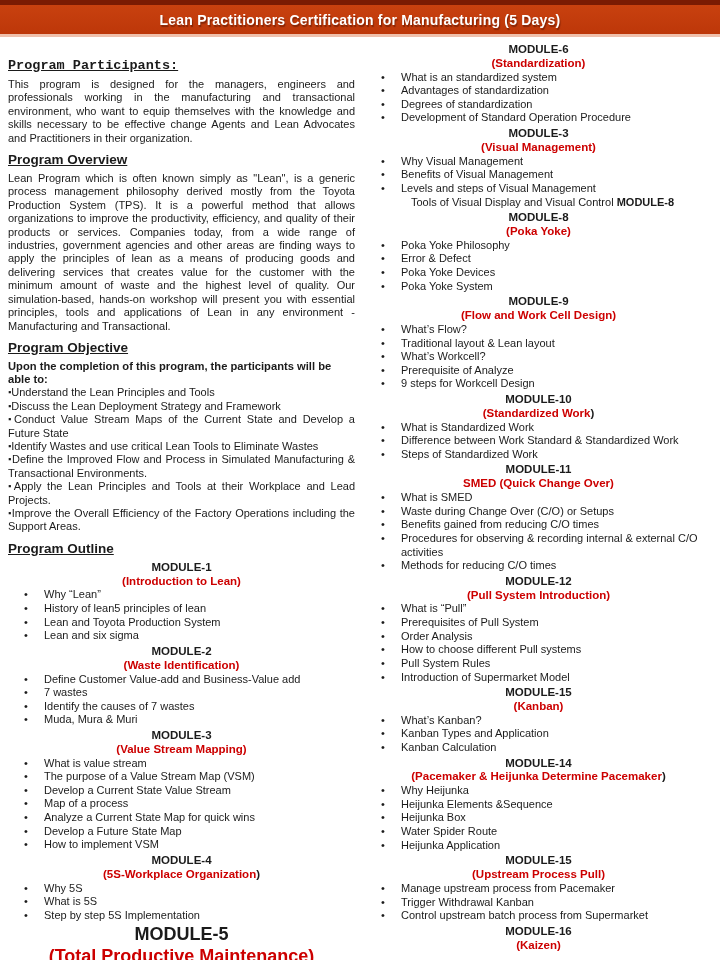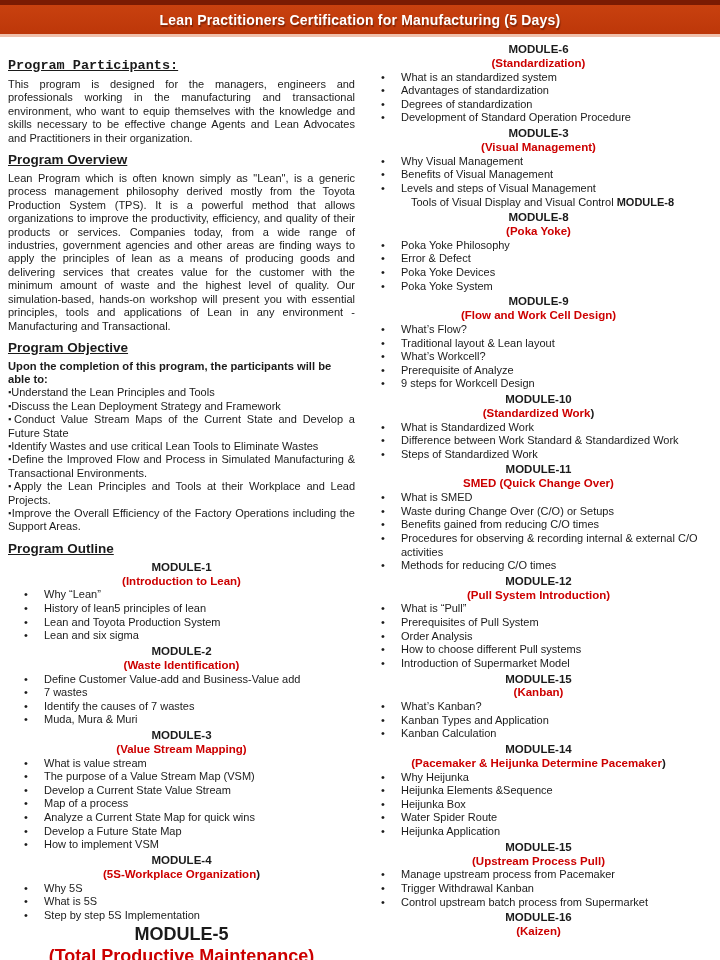--- a/index.html
+++ b/index.html
@@ -226,6 +226,7 @@
             <li class="topic">Prerequisites of Pull System</li>
             <li class="topic">Order Analysis</li>
             <li class="topic">How to choose different Pull systems</li>
+            <li class="topic">Pull System Rules</li>
             <li class="topic">Introduction of Supermarket Model</li>
           </ul>
         </div>

